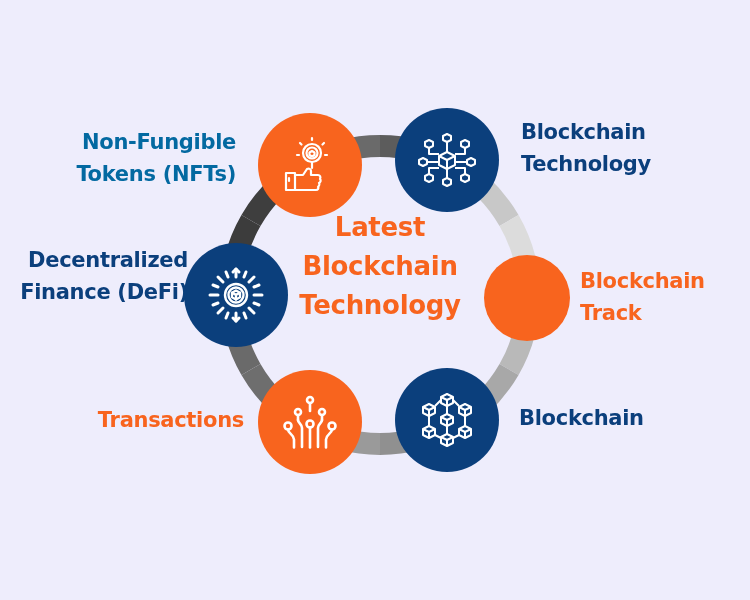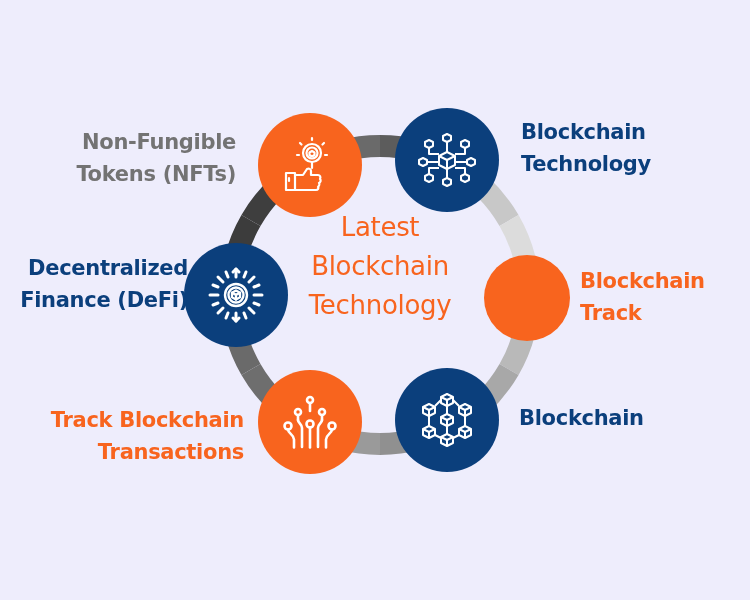--- a/index.html
+++ b/index.html
@@ -81,7 +81,7 @@
     <path d="M17 42h8l4-6c2-1 4 0 4 2v4h7c2 0 3 2 2 4 1 1 1 3-1 4 1 1 0 3-1 4 1 1 0 3-2 3H17"></path>
   </svg>
 </div>
-<div class="label left" style="right:514px; top:126px; color:#737373;">
+<div class="label left" style="right:514px; top:126px; color:#0369a1;">
   <span>Non-Fungible</span>
   <span>Tokens (NFTs)</span>
 </div>

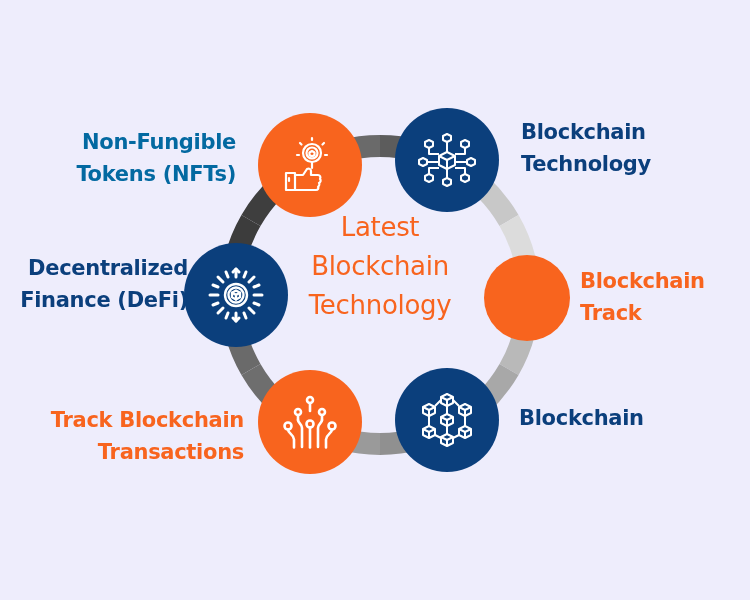--- a/index.html
+++ b/index.html
@@ -32,7 +32,7 @@
       position: absolute;
       left: 280px; top: 208px; width: 200px;
       text-align: center;
-      font-weight: normal;
+      font-weight: bold;
       font-size: 26px;
       line-height: 39px;
       letter-spacing: -0.3px;

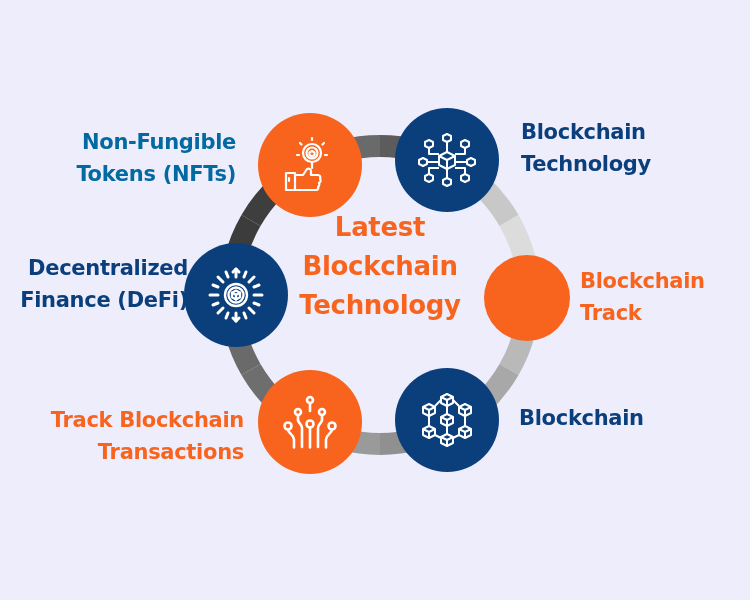--- a/index.html
+++ b/index.html
@@ -136,7 +136,7 @@
     </g>
   </svg>
 </div>
-<div class="label left" style="right:562px; top:252px; color:#0b3f7c;">
+<div class="label left" style="right:562px; top:244px; color:#0b3f7c;">
   <span>Decentralized</span>
   <span>Finance (DeFi)</span>
 </div>

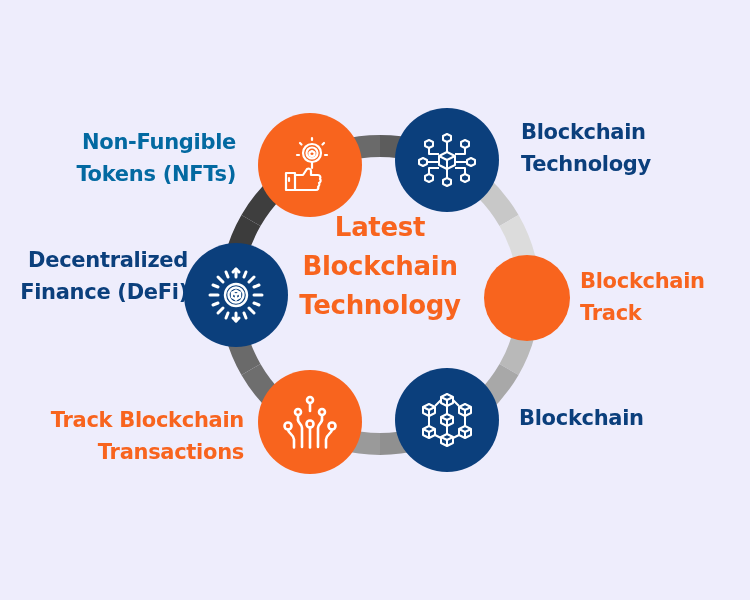--- a/index.html
+++ b/index.html
@@ -166,7 +166,6 @@
   </svg>
 </div>
 <div class="label left" style="right:506px; top:404px; color:#f8641e;">
-  <span>Track Blockchain</span>
   <span>Transactions</span>
 </div>
 

